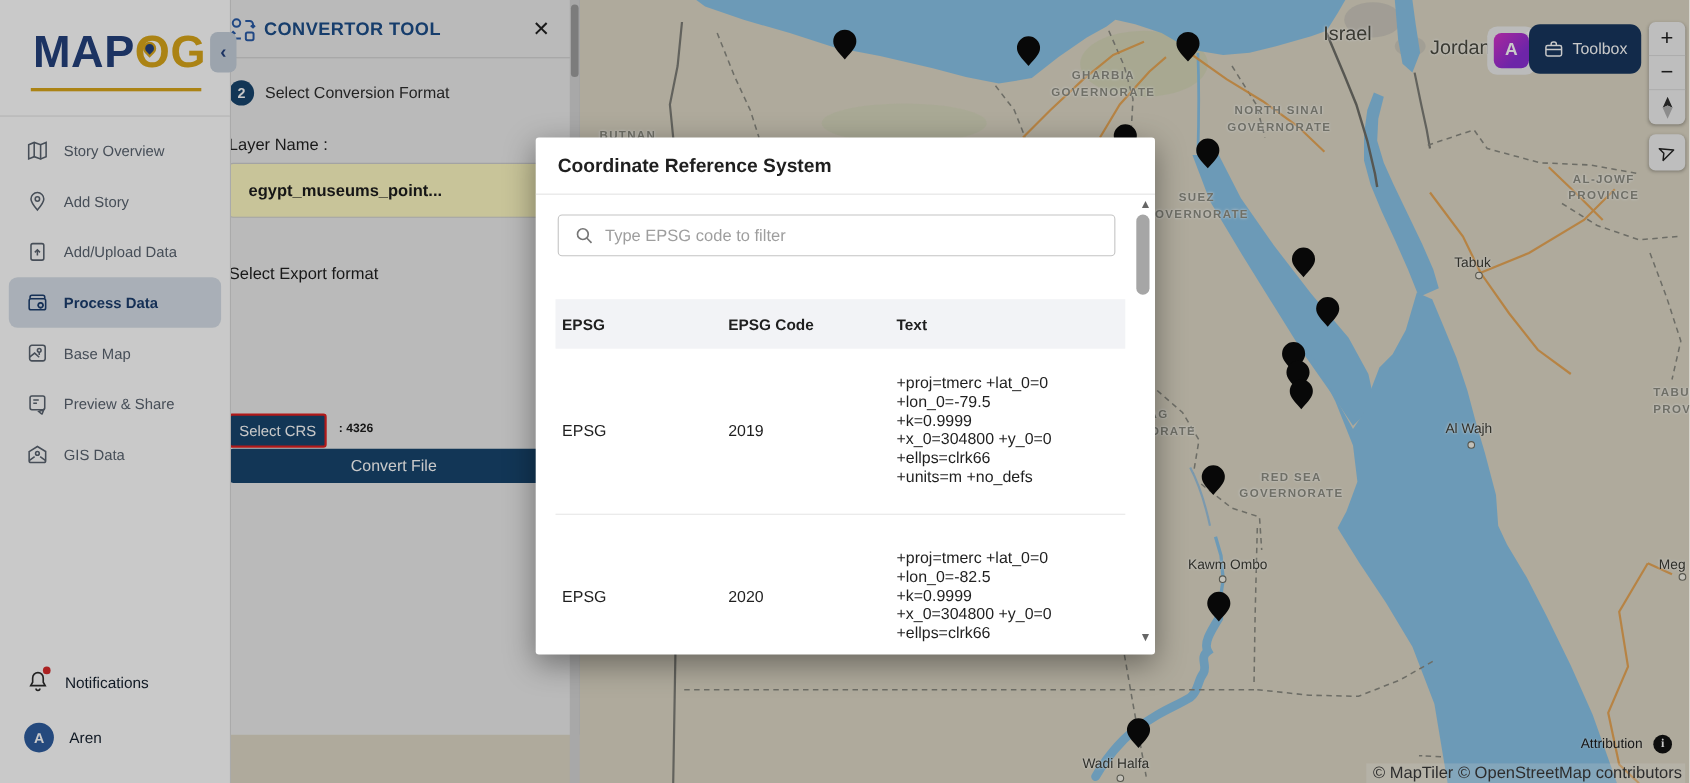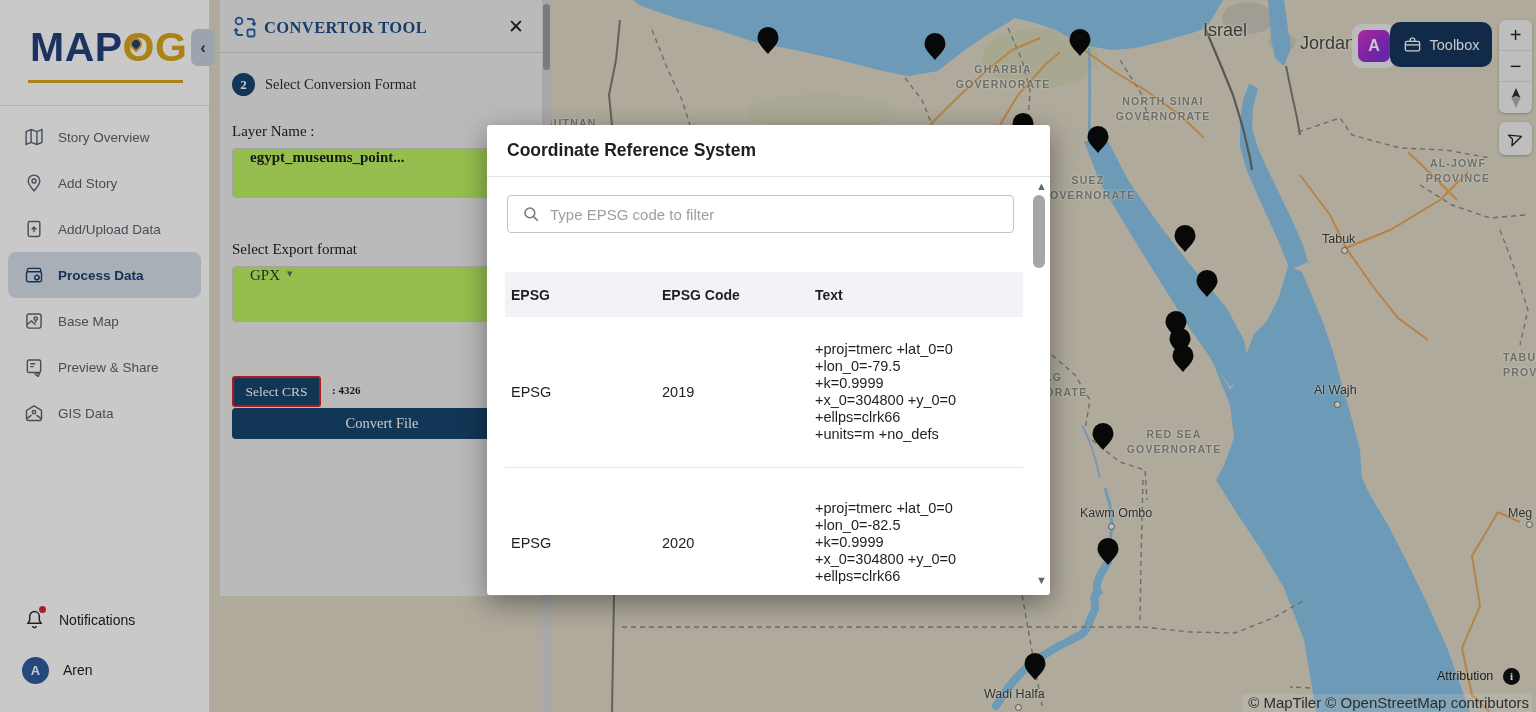--- a/index.html
+++ b/index.html
@@ -29,7 +29,7 @@
   .nav-btn { position:absolute; left:1499px; top:122px; width:33px; height:33px; background:#f2f2f2; border-radius:6px; display:flex; align-items:center; justify-content:center; box-shadow:0 1px 3px rgba(0,0,0,.25); z-index:8; }
 
   
-  .panel { position:absolute; left:220px; top:0; width:331px; height:596px; background:#ececec; border-right:1px solid #b8b8b8; z-index:25;font-family:Liberation Serif, serif; }
+  .panel { position:absolute; left:196px; top:0; width:331px; height:668px; background:#ececec; border-right:1px solid #b8b8b8; z-index:25; }
   .panel-head { position:absolute; left:0; top:0; width:100%; height:53px; border-bottom:1px solid #cfcfcf; }
   .panel-title { position:absolute; left:44px; top:18px; font-size:16.5px; font-weight:700; color:#1d4e89; letter-spacing:.4px; }
   .panel-close { position:absolute; left:288px; top:15px; font-size:19px; color:#222; cursor:default; }

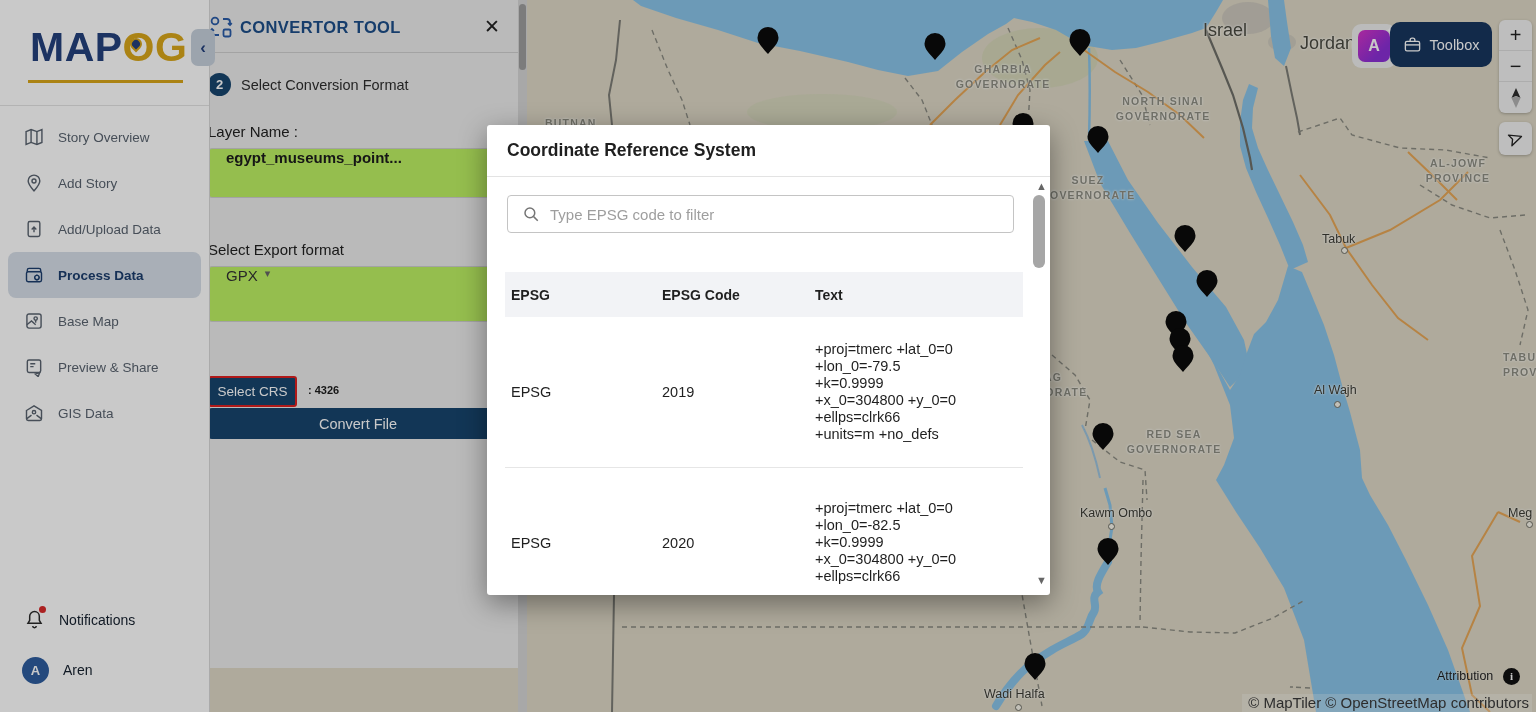--- a/index.html
+++ b/index.html
@@ -38,7 +38,7 @@
   .step-badge { width:23px; height:23px; border-radius:50%; background:#17456e; color:#fff; font-size:13px; font-weight:700; text-align:center; line-height:23px; }
   .step-label { font-size:14.5px; color:#2e2e2e; }
   .fld-label { position:absolute; left:12px; font-size:15px; color:#222; }
-  .box { position:absolute; left:12px; width:300px; background:#bef264; border:1px solid #cfcfcf; border-radius:4px; display:flex; }
+  .box { position:absolute; left:12px; width:300px; background:#fef9c3; border:1px solid #cfcfcf; border-radius:4px; display:flex; align-items:center; }
   .layer-box { top:148px; height:50px; }
   .layer-val { margin-left:17px; font-size:15px; font-weight:700; color:#1c1c1c; }
   .export-box { top:266px; height:56px; }

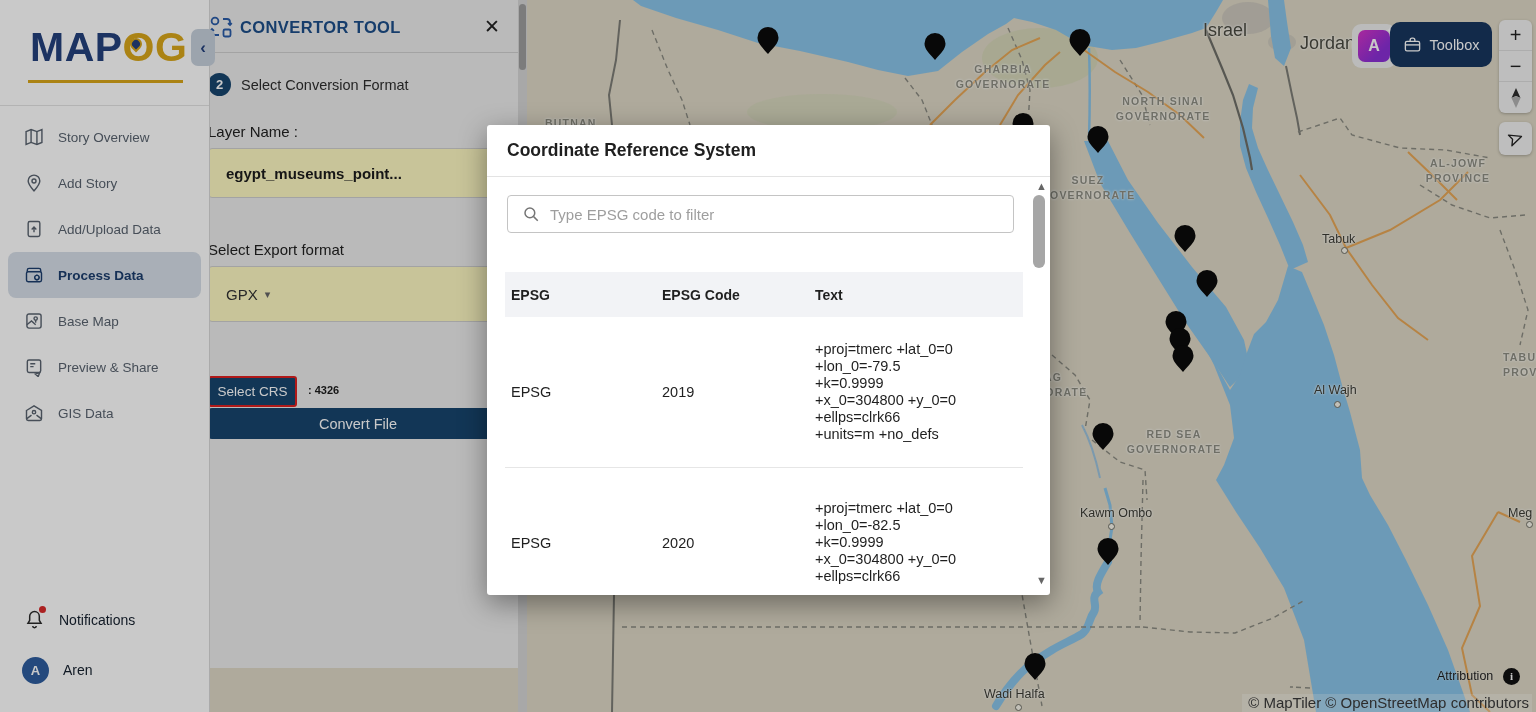--- a/index.html
+++ b/index.html
@@ -249,10 +249,6 @@
       <span class="layer-val">egypt_museums_point...</span>
     </div>
     <div class="fld-label" style="top:241px;">Select Export format</div>
-    <div class="box export-box">
-      <span class="export-val">GPX</span>
-      <span class="caret">▾</span>
-    </div>
     <div class="crs-btn">Select CRS</div>
     <div class="crs-val">: 4326</div>
     <div class="convert-btn">Convert File</div>

